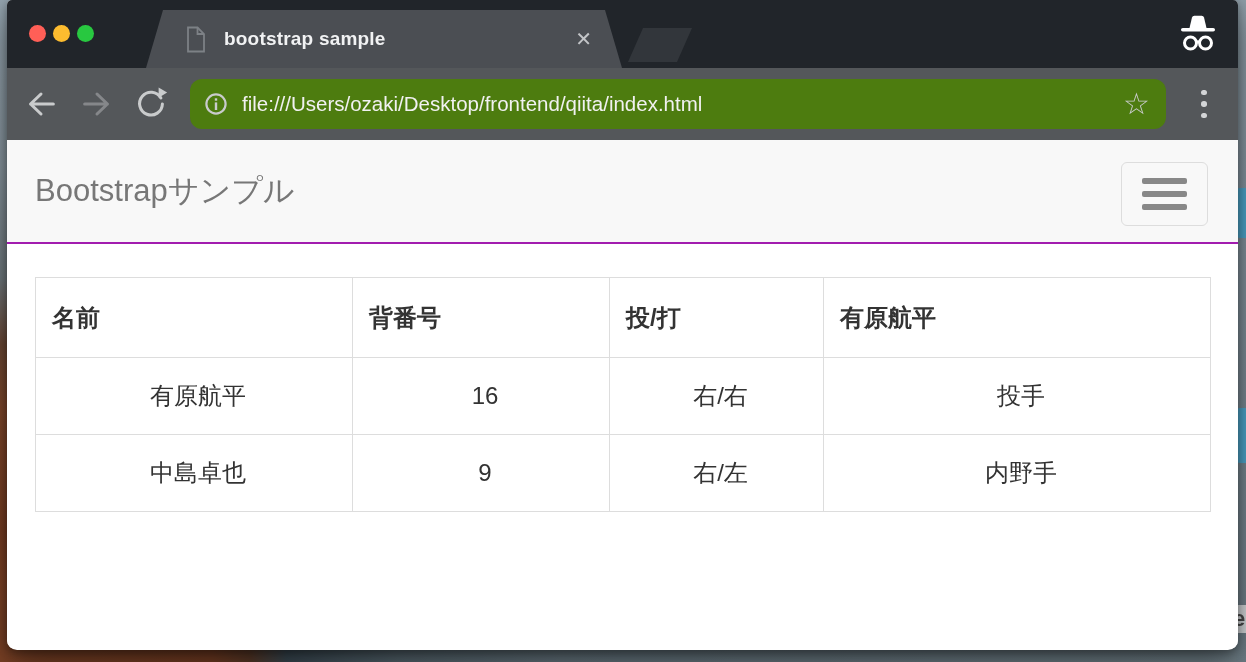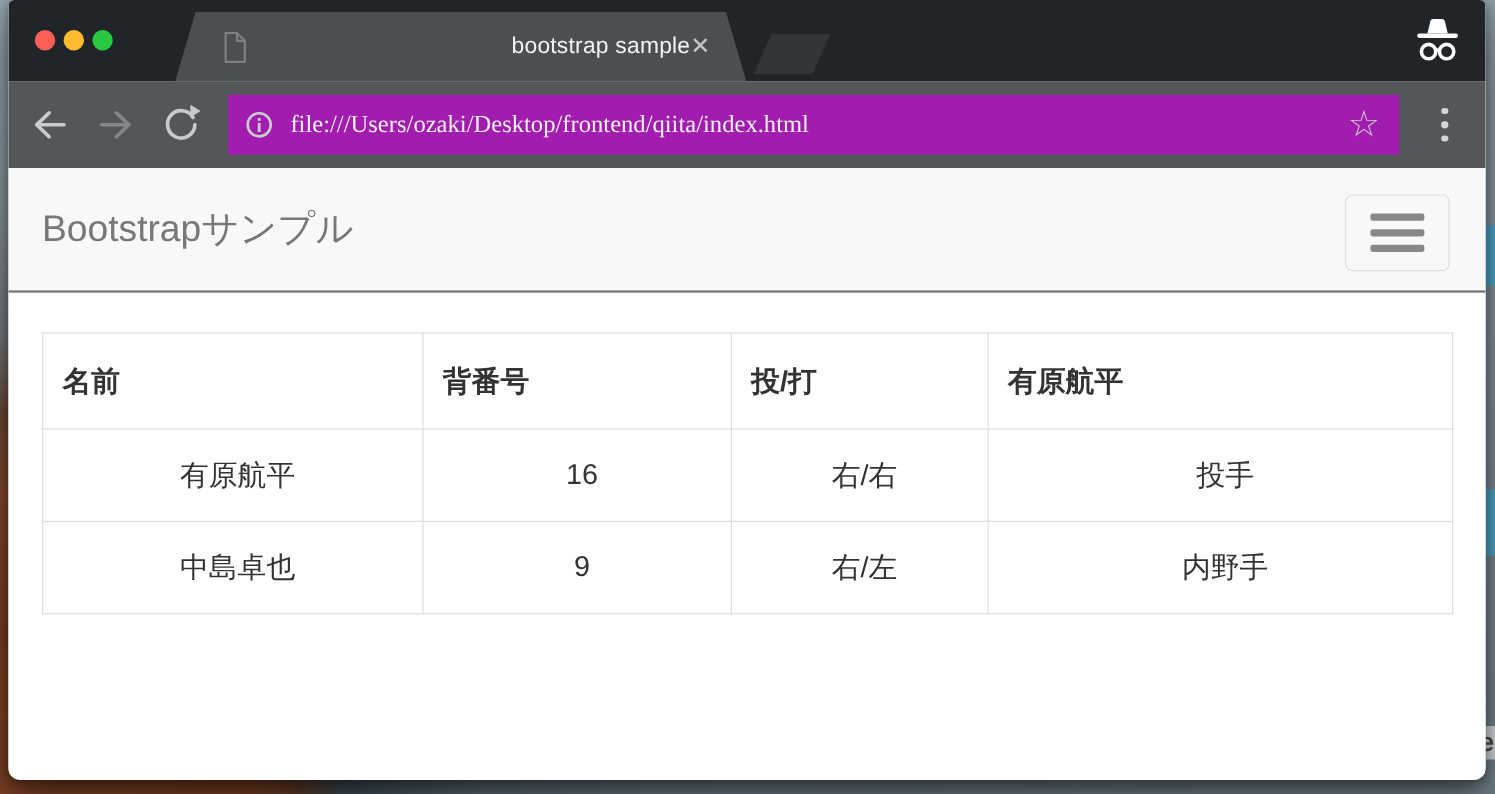--- a/index.html
+++ b/index.html
@@ -41,8 +41,8 @@
     background:#4b4e53; color:#f1f2f3;
     clip-path:polygon(17px 0, 459px 0, 476px 58px, 0 58px);
     display:flex; align-items:center; padding:0 30px 0 40px; }
-  .tab-title { flex:1; font-size:19px; font-weight:400; letter-spacing:.2px;
-    margin-left:18px; white-space:nowrap; overflow:hidden;text-align:right; }
+  .tab-title { flex:1; font-size:19px; font-weight:700; letter-spacing:.2px;
+    margin-left:18px; white-space:nowrap; overflow:hidden; }
   .tab-close { font-size:20px; color:#c3c5c8; line-height:1; cursor:pointer; }
 
   .newtab { position:absolute; left:621px; top:28px; width:64px; height:34px;

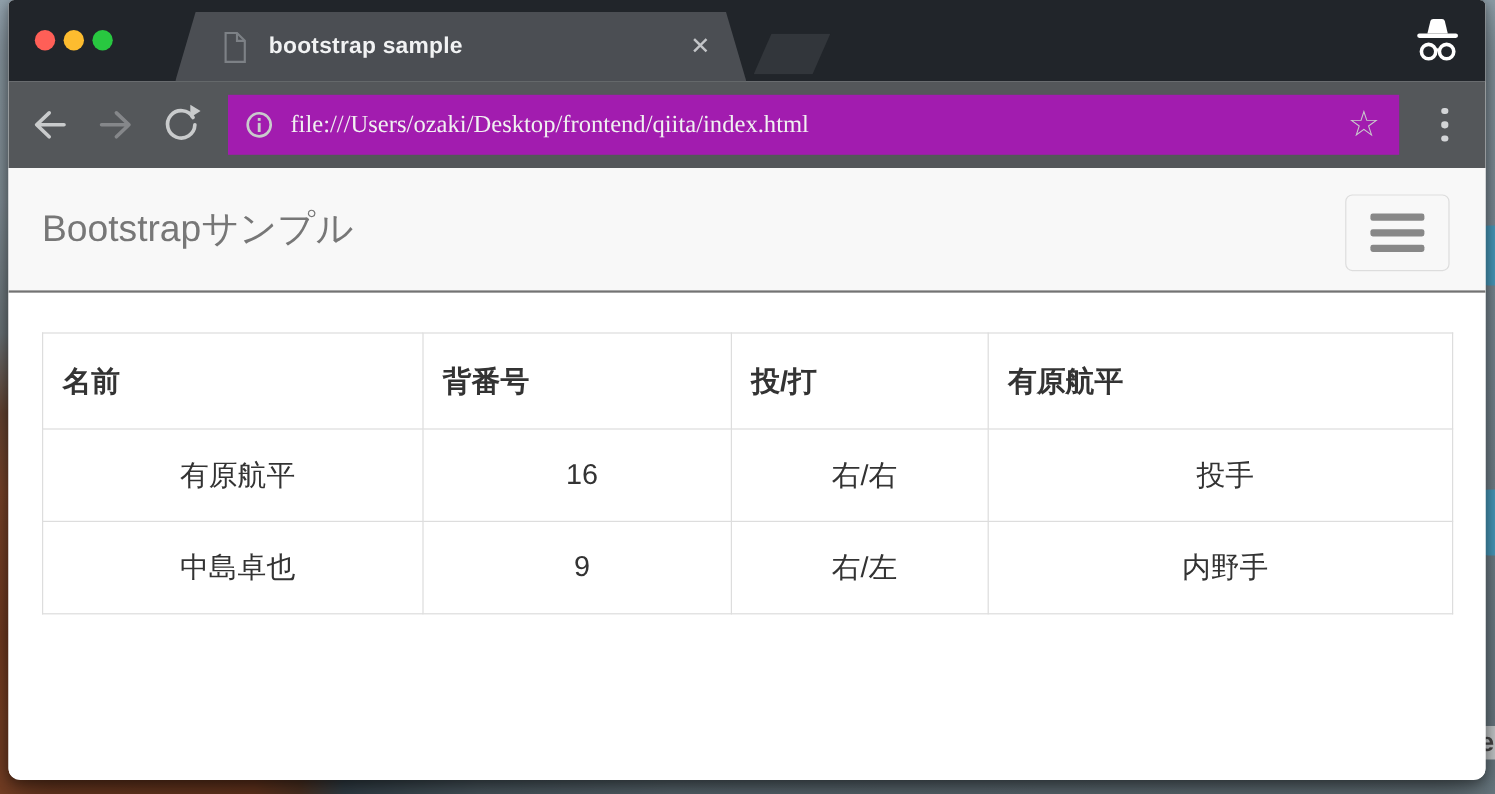--- a/index.html
+++ b/index.html
@@ -57,7 +57,7 @@
   .tb-back { left:14px; } .tb-fwd { left:70px; } .tb-reload { left:124px; }
 
   .urlbar { position:absolute; left:183px; top:11px; width:976px; height:50px;
-    background:#a21caf; border-radius:0; display:flex; align-items:center; cursor:text;font-family:Liberation Serif, serif; }
+    background:#4d7c0f; border-radius:12px; display:flex; align-items:center; cursor:text; }
   .info-icon { margin-left:14px; display:flex; }
   .url-text { margin-left:14px; font-size:20.5px; color:#f1f1f1; flex:1;
     white-space:nowrap; overflow:hidden; }

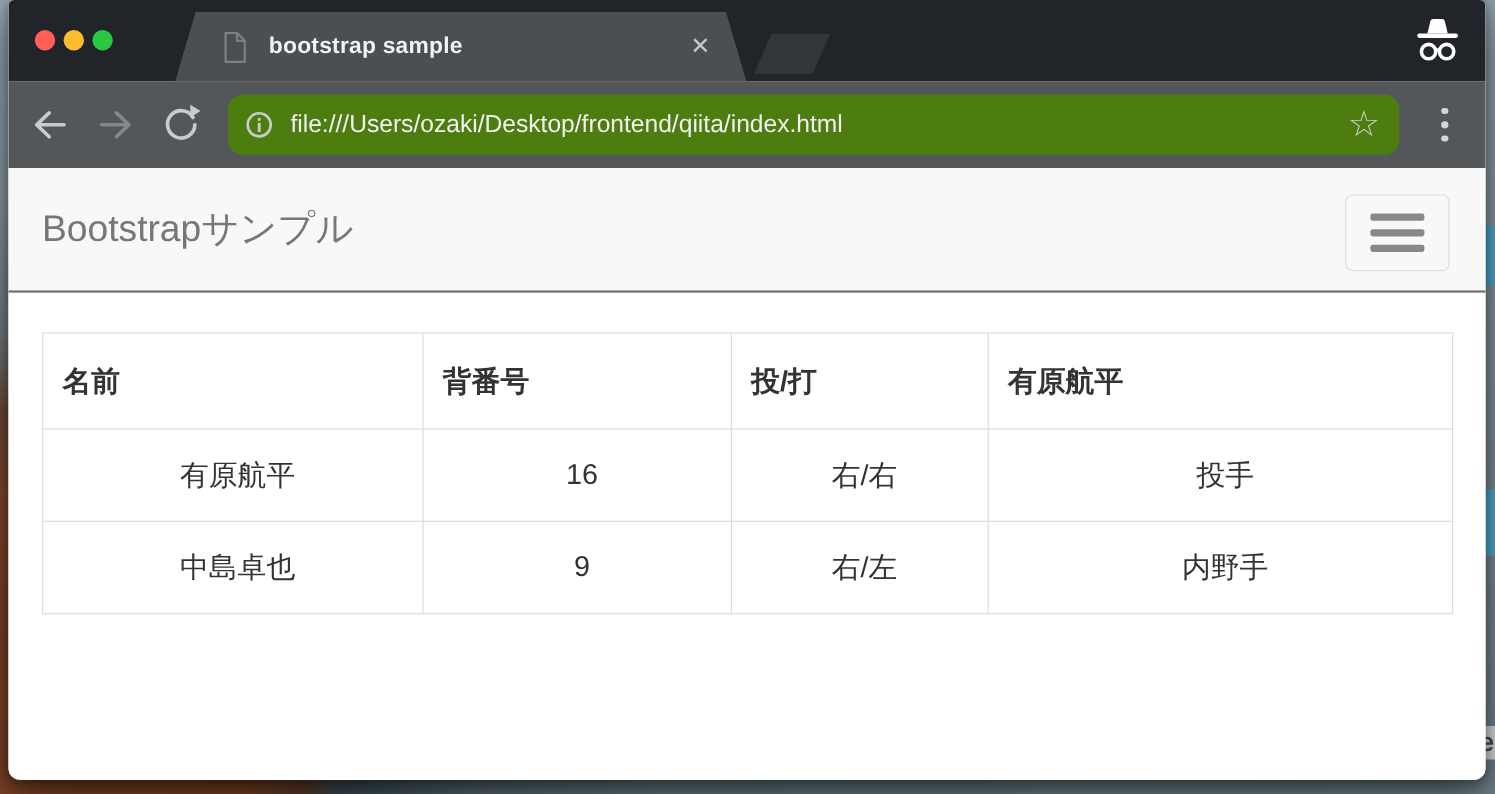--- a/index.html
+++ b/index.html
@@ -70,7 +70,7 @@
 
   
   .navbar { position:relative; height:104px; background:#f8f8f8;
-    border-bottom:2px solid #737373; }
+    border-bottom:2px solid #a21caf; }
   .brand { position:absolute; left:28px; top:50%; transform:translateY(-50%);
     font-size:31px; color:#777; white-space:nowrap; }
   .hamburger { position:absolute; right:30px; top:22px; width:87px; height:64px;

